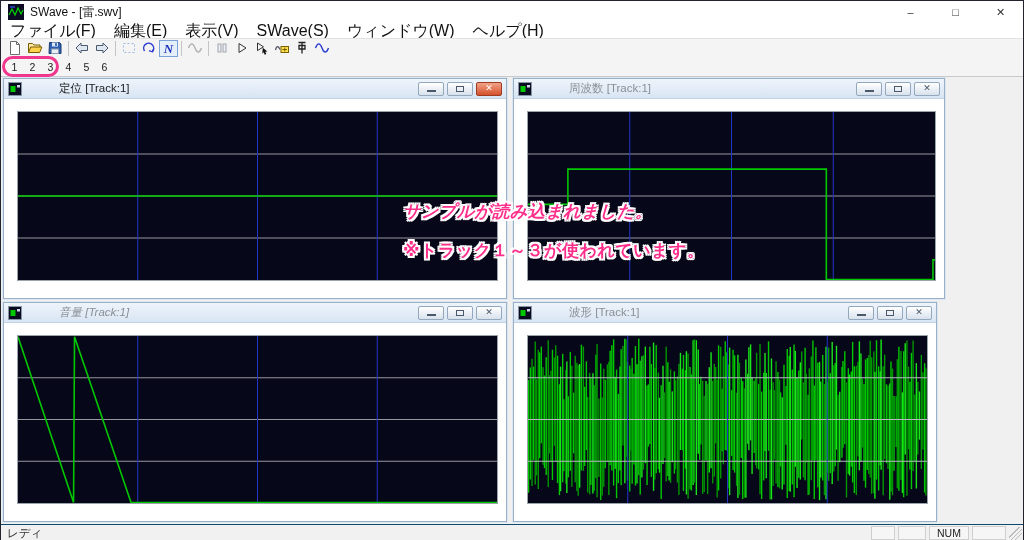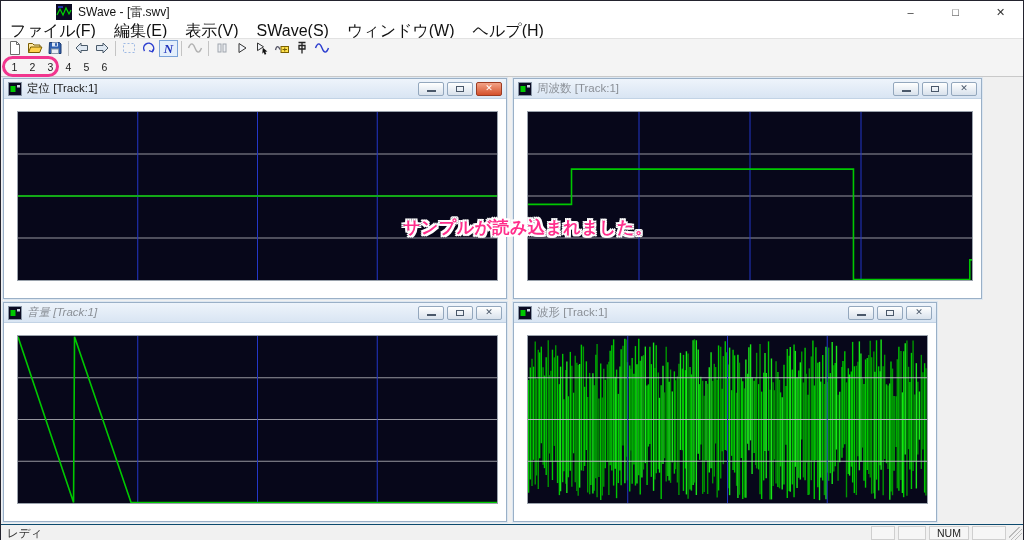--- a/index.html
+++ b/index.html
@@ -8,7 +8,7 @@
   .app { position:relative; width:1024px; height:540px; background:#fff; border:1px solid #23232e; }
 
   
-  .titlebar { position:absolute; top:0; left:0; right:0; height:22px; background:#fff; display:flex; align-items:center;padding-left:48px; }
+  .titlebar { position:absolute; top:0; left:0; right:0; height:22px; background:#fff; display:flex; align-items:center; }
   .app-icon { width:16px; height:16px; margin:0 6px 0 7px; display:inline-block; }
   .app-title { font-size:12px; color:#111; }
   .win-controls { margin-left:auto; display:flex; height:100%; }

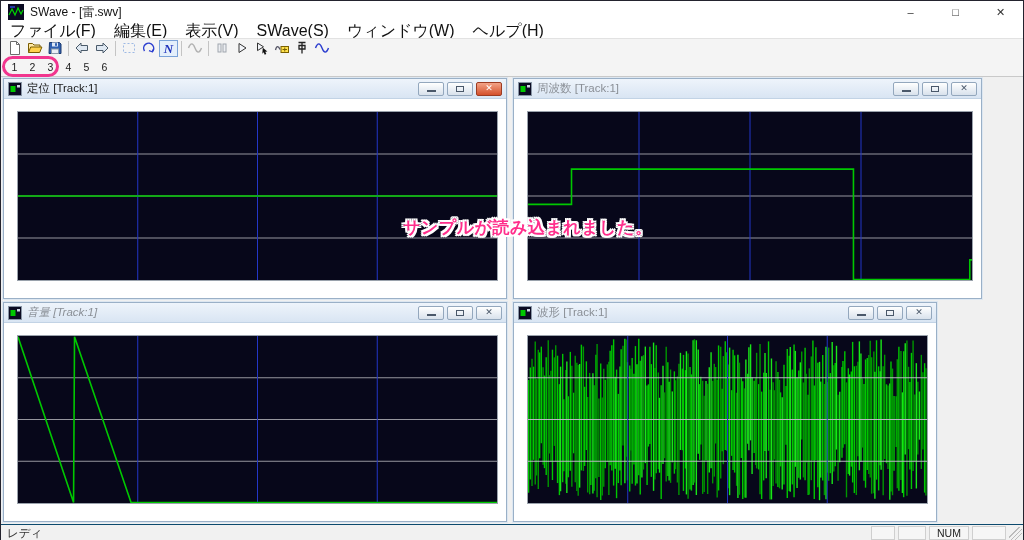--- a/index.html
+++ b/index.html
@@ -37,7 +37,7 @@
   .c-tr { left:512px; top:1px;  width:469px; height:221px; }
   .c-bl { left:2px;  top:225px; width:504px; height:220px;font-style:italic; }
   .c-br { left:512px; top:225px; width:424px; height:220px; }
-  .ctitle { height:20px; background:linear-gradient(#eef4fb,#d9e5f3); border-bottom:1px solid #c2d3e5; display:flex; align-items:center; padding:0 4px; }
+  .ctitle { height:20px; background:linear-gradient(#eef4fb,#d9e5f3); border-bottom:1px solid #c2d3e5; display:flex; align-items:center; padding:0 4px;gap:32px; }
   .cicon { width:14px; height:14px; display:inline-block; }
   .ctext { font-size:11.5px; margin-left:5px; color:#8a8f96; }
   .child.active .ctext { color:#1c1c1c; }

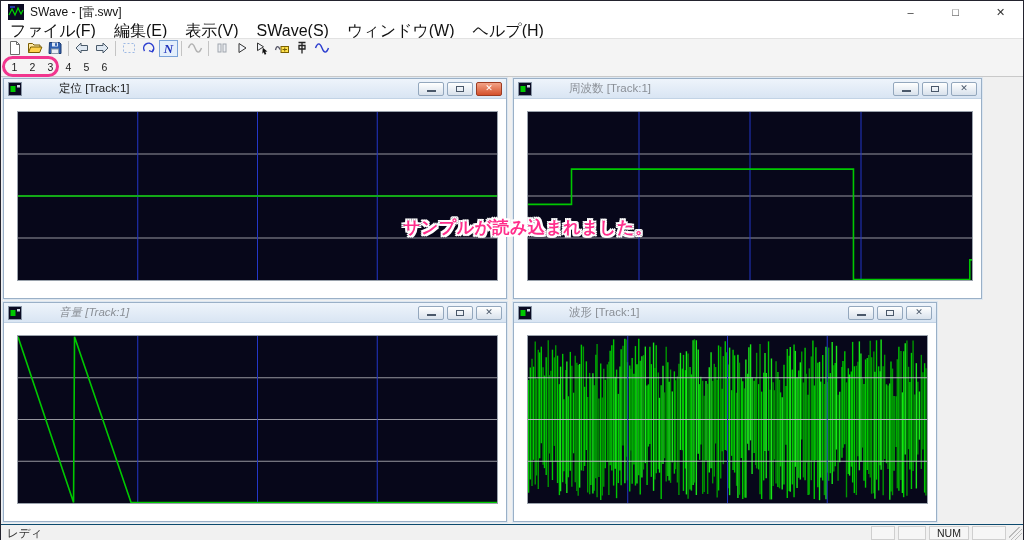--- a/index.html
+++ b/index.html
@@ -34,7 +34,7 @@
   .mdi { position:absolute; top:76px; left:0; right:0; height:447px; background:#f0f0f0; }
   .child { position:absolute; background:#fff; border:1px solid #9ab0c7; box-shadow:0 0 0 1px #dde7f1; }
   .c-tl { left:2px;  top:1px;   width:504px; height:221px; }
-  .c-tr { left:512px; top:1px;  width:469px; height:221px; }
+  .c-tr { left:512px; top:1px;  width:432px; height:221px; }
   .c-bl { left:2px;  top:225px; width:504px; height:220px;font-style:italic; }
   .c-br { left:512px; top:225px; width:424px; height:220px; }
   .ctitle { height:20px; background:linear-gradient(#eef4fb,#d9e5f3); border-bottom:1px solid #c2d3e5; display:flex; align-items:center; padding:0 4px;gap:32px; }

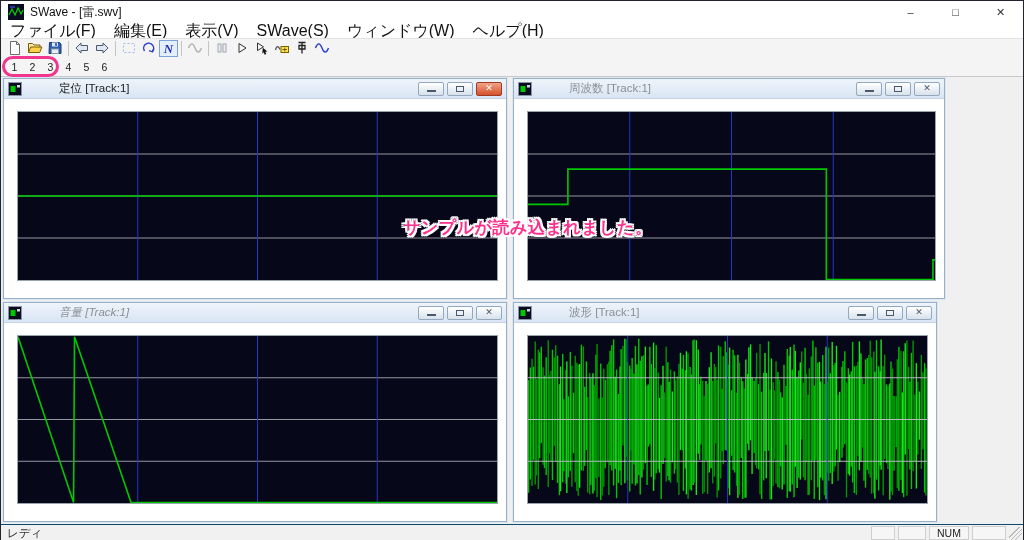--- a/index.html
+++ b/index.html
@@ -64,7 +64,7 @@
   .ring { position:absolute; left:1px; top:55px; width:57px; height:21px; border:3px solid #f1368e; border-radius:12px; z-index:60; }
   .msg { position:absolute; z-index:50; font-weight:bold; font-size:17px; color:#ff2e8b; white-space:nowrap; letter-spacing:0.5px;
          text-shadow:-2px -2px 0 #fff, -2px 0 0 #fff, -2px 2px 0 #fff, 0 -2px 0 #fff, 0 2px 0 #fff, 2px -2px 0 #fff, 2px 0 0 #fff, 2px 2px 0 #fff; }
-  .msg1 { left:402px; top:215px; }
+  .msg1 { left:402px; top:199px;font-style:italic; }
   .msg2 { left:402px; top:238px; }
 </style>
 </head>

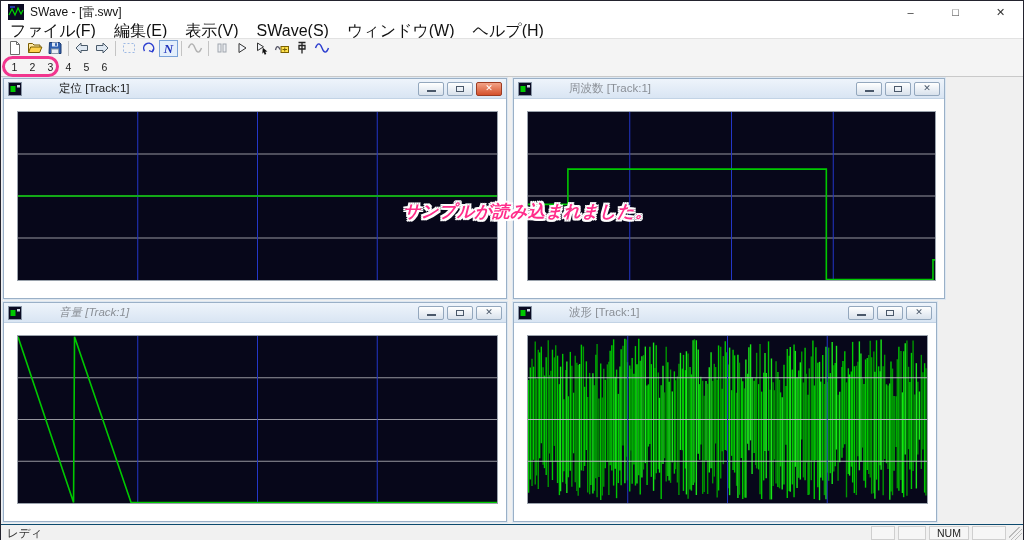--- a/index.html
+++ b/index.html
@@ -596,6 +596,7 @@
 
   <div class="ring"></div>
   <div class="msg msg1">サンプルが読み込まれました。</div>
+  <div class="msg msg2">※トラック１～３が使われています。</div>
 
   <div class="statusbar">
     <span class="sb-ready">レディ</span>

